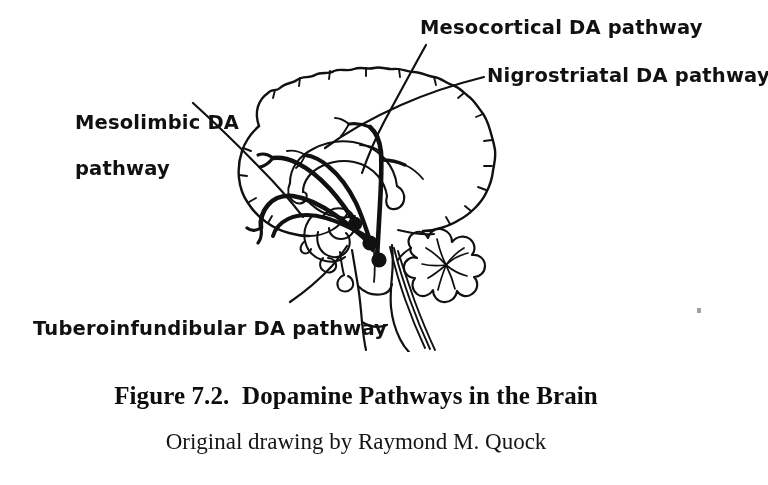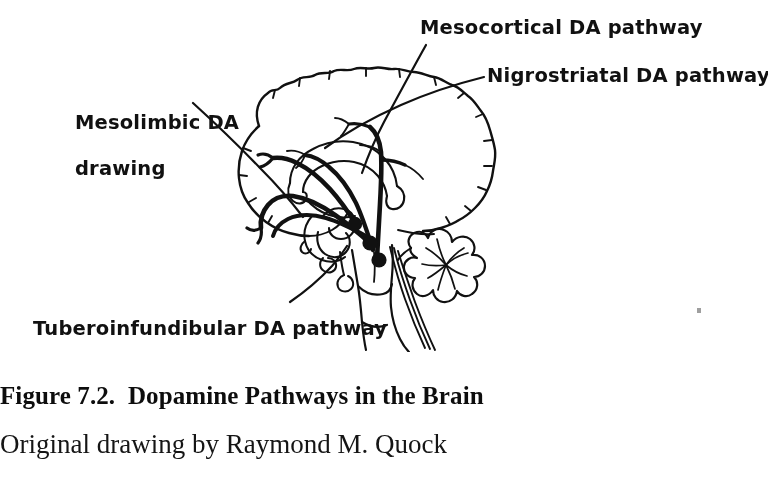--- a/index.html
+++ b/index.html
@@ -310,7 +310,7 @@
 
     <div class="pathway-label" id="label-mesolimbic">
       <span>Mesolimbic DA</span><br>
-      <span>drawing</span>
+      <span>pathway</span>
     </div>
 
     <div class="pathway-label" id="label-tuberoinfundibular">Tuberoinfundibular DA pathway</div>

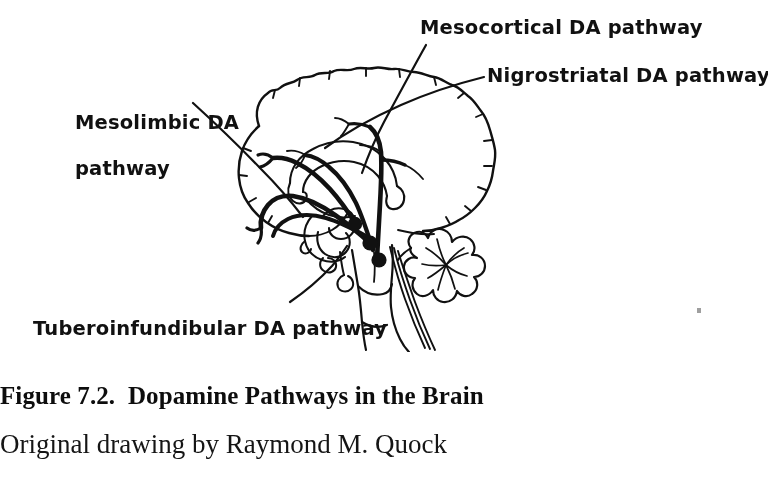--- a/index.html
+++ b/index.html
@@ -57,6 +57,7 @@
     left: 0;
     top: 352px;
     width: 712px;
+    text-align: center;
   }
   #figure-caption-title {
     font-family: "Liberation Serif", "DejaVu Serif", serif;

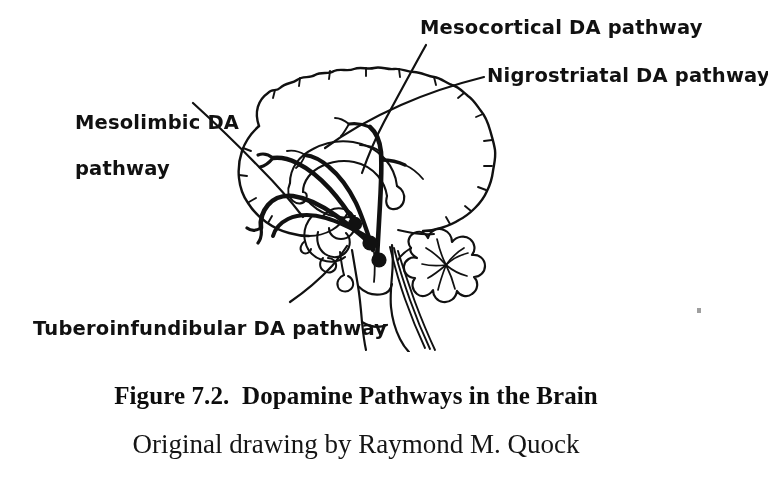--- a/index.html
+++ b/index.html
@@ -72,7 +72,7 @@
   #figure-caption-credit {
     font-family: "Liberation Serif", "DejaVu Serif", serif;
     font-weight: 400;
-    font-size: 27px;
+    font-size: 23px;
     color: #151515;
     margin: 0;
     padding-top: 19px;

